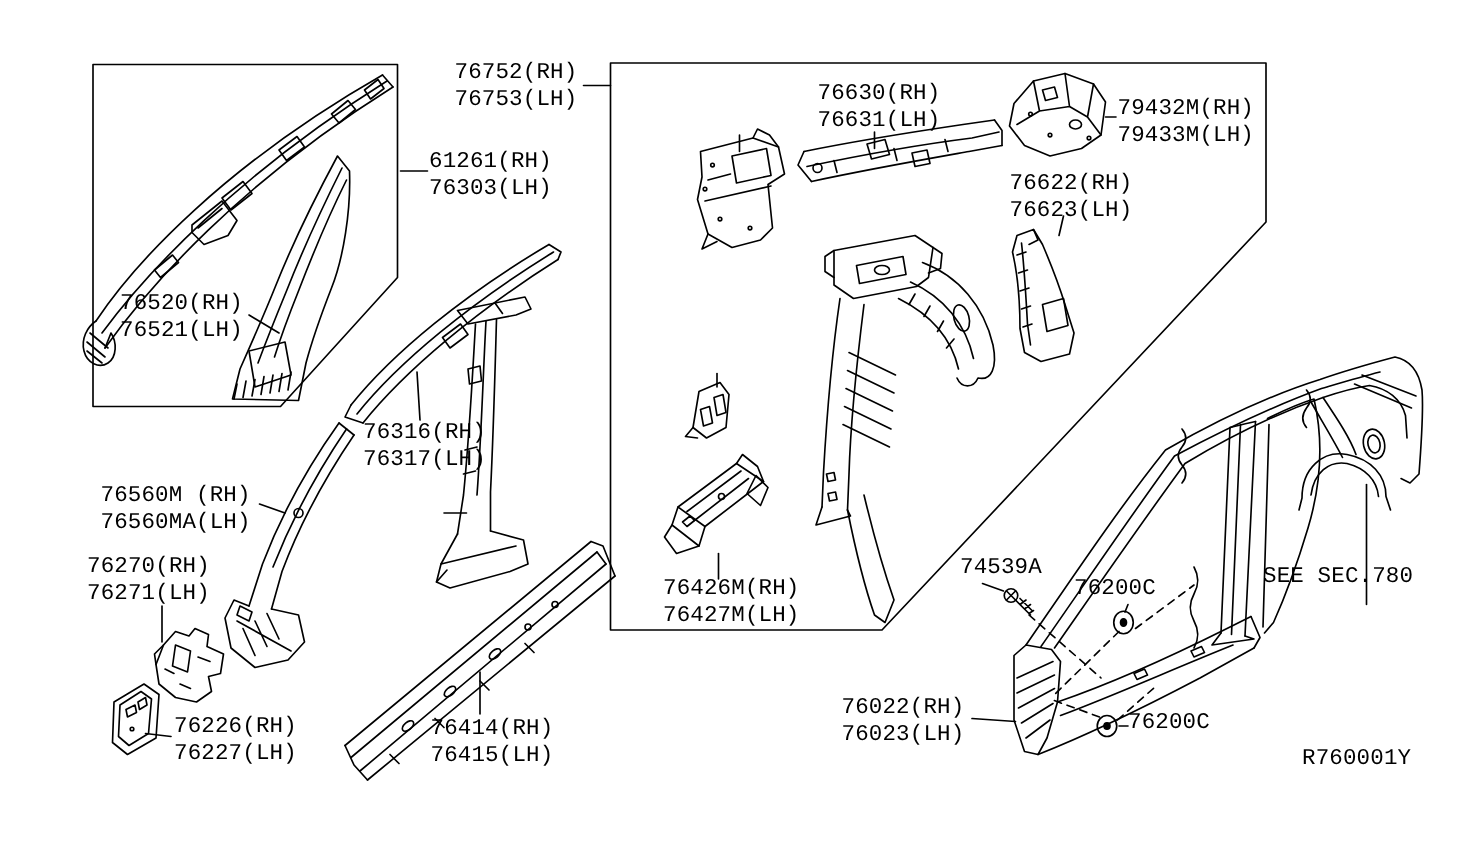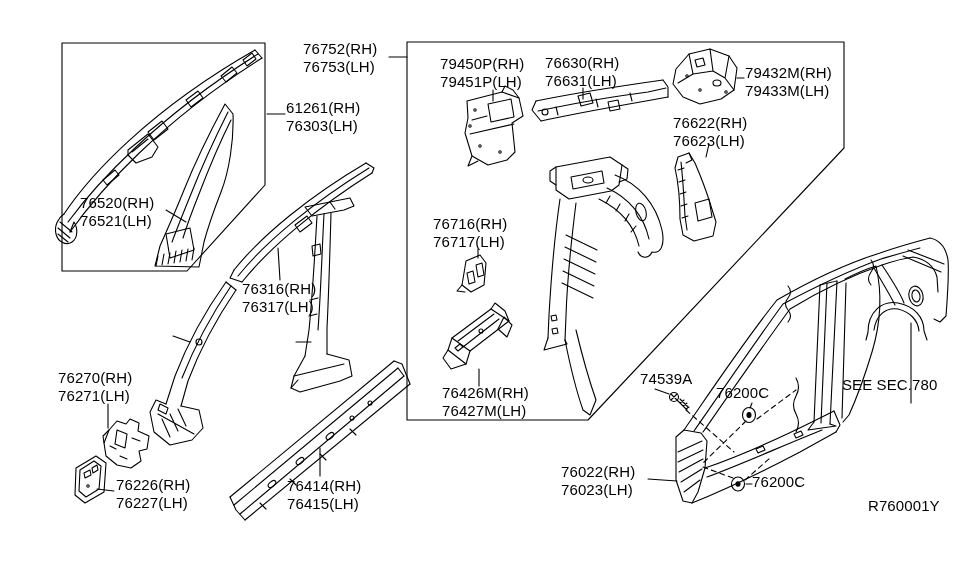--- a/index.html
+++ b/index.html
@@ -4,7 +4,7 @@
 <style>
   html,body{margin:0;padding:0;background:#fff;}
   #stage{position:relative;width:975px;height:566px;background:#ffffff;overflow:hidden;
-         font-family:Liberation Sans, sans-serif;}
+         font-family:Liberation Mono, monospace;}
   #art{position:absolute;left:0;top:0;}
   .lbl{position:absolute;font-size:15px;color:#000;white-space:pre;letter-spacing:0.1px;}
   .ln{display:block;height:18px;line-height:18px;}

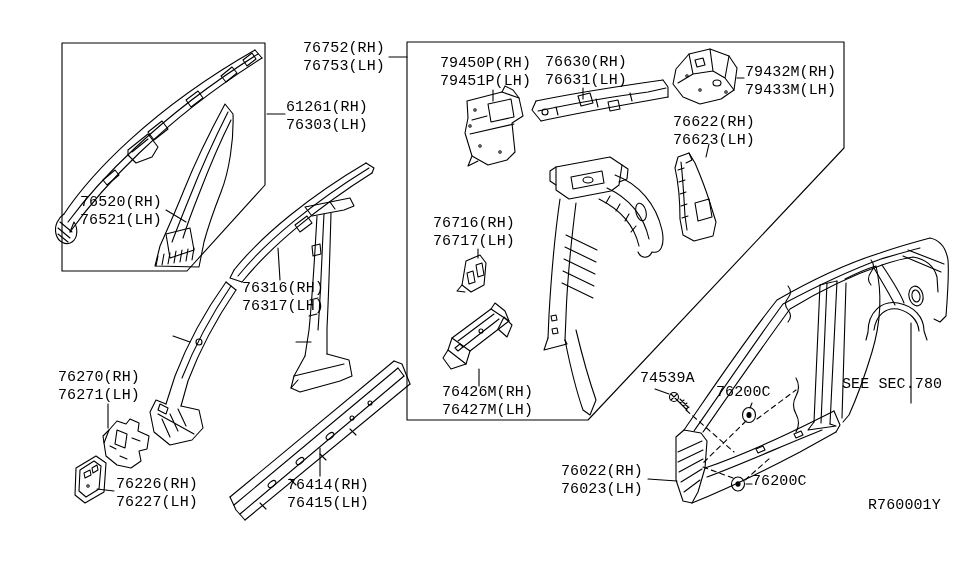--- a/index.html
+++ b/index.html
@@ -257,7 +257,6 @@
 <div class="lbl" style="left:303px;top:40px"><span class="ln">76752(RH)</span><span class="ln">76753(LH)</span></div>
 <div class="lbl" style="left:286px;top:99px"><span class="ln">61261(RH)</span><span class="ln">76303(LH)</span></div>
 <div class="lbl" style="left:80px;top:194px"><span class="ln">76520(RH)</span><span class="ln">76521(LH)</span></div>
-<div class="lbl" style="left:440px;top:55px"><span class="ln">79450P(RH)</span><span class="ln">79451P(LH)</span></div>
 <div class="lbl" style="left:545px;top:54px"><span class="ln">76630(RH)</span><span class="ln">76631(LH)</span></div>
 <div class="lbl" style="left:745px;top:64px"><span class="ln">79432M(RH)</span><span class="ln">79433M(LH)</span></div>
 <div class="lbl" style="left:673px;top:114px"><span class="ln">76622(RH)</span><span class="ln">76623(LH)</span></div>

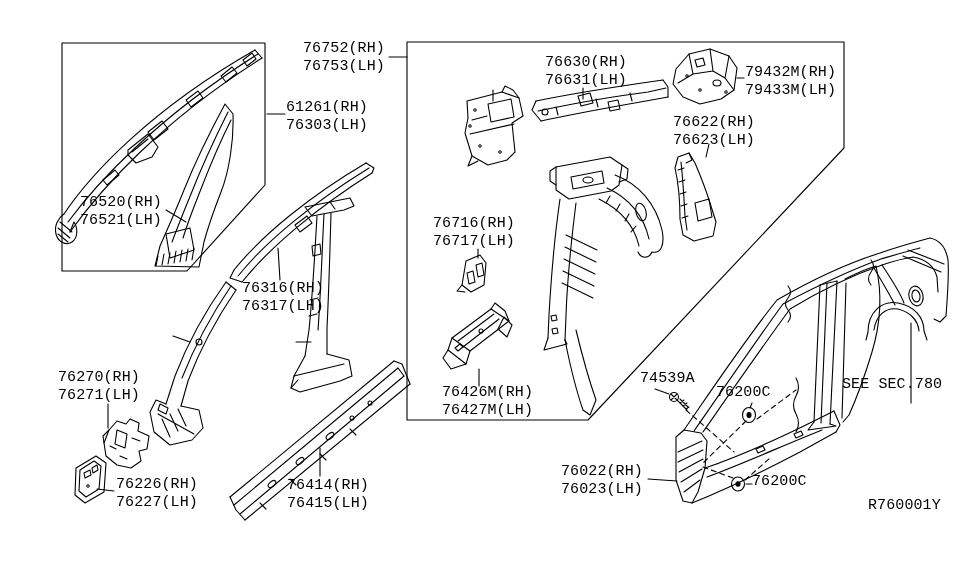--- a/index.html
+++ b/index.html
@@ -260,7 +260,6 @@
 <div class="lbl" style="left:545px;top:54px"><span class="ln">76630(RH)</span><span class="ln">76631(LH)</span></div>
 <div class="lbl" style="left:745px;top:64px"><span class="ln">79432M(RH)</span><span class="ln">79433M(LH)</span></div>
 <div class="lbl" style="left:673px;top:114px"><span class="ln">76622(RH)</span><span class="ln">76623(LH)</span></div>
-<div class="lbl" style="left:433px;top:215px"><span class="ln">76716(RH)</span><span class="ln">76717(LH)</span></div>
 <div class="lbl" style="left:442px;top:384px"><span class="ln">76426M(RH)</span><span class="ln">76427M(LH)</span></div>
 <div class="lbl" style="left:640px;top:370px"><span class="ln">74539A</span></div>
 <div class="lbl" style="left:716px;top:384px"><span class="ln">76200C</span></div>

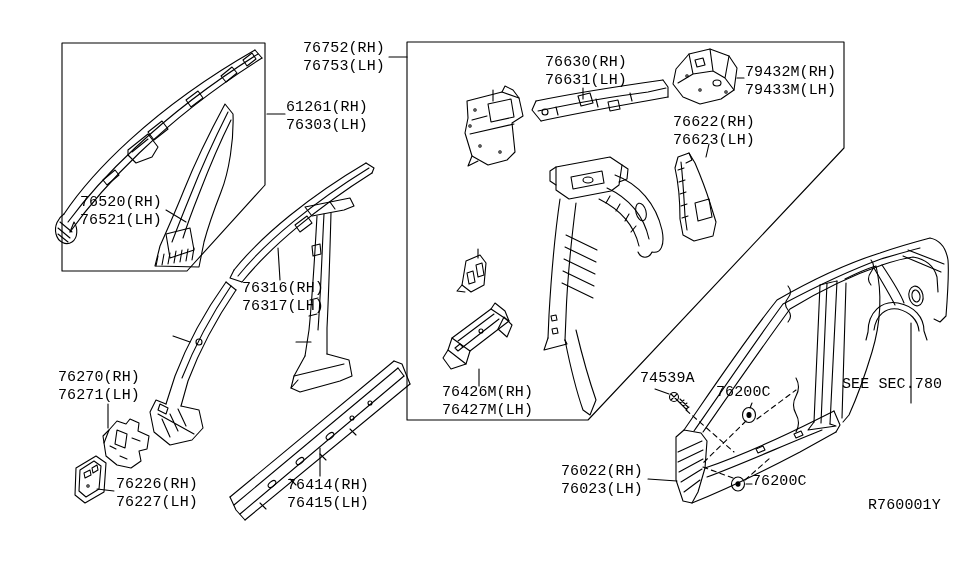--- a/index.html
+++ b/index.html
@@ -265,6 +265,7 @@
 <div class="lbl" style="left:716px;top:384px"><span class="ln">76200C</span></div>
 <div class="lbl" style="left:752px;top:473px"><span class="ln">76200C</span></div>
 <div class="lbl" style="left:561px;top:463px"><span class="ln">76022(RH)</span><span class="ln">76023(LH)</span></div>
+<div class="lbl" style="left:67px;top:322px"><span class="ln">76560M (RH)</span><span class="ln">76560MA(LH)</span></div>
 <div class="lbl" style="left:58px;top:369px"><span class="ln">76270(RH)</span><span class="ln">76271(LH)</span></div>
 <div class="lbl" style="left:116px;top:476px"><span class="ln">76226(RH)</span><span class="ln">76227(LH)</span></div>
 <div class="lbl" style="left:242px;top:280px"><span class="ln">76316(RH)</span><span class="ln">76317(LH)</span></div>

